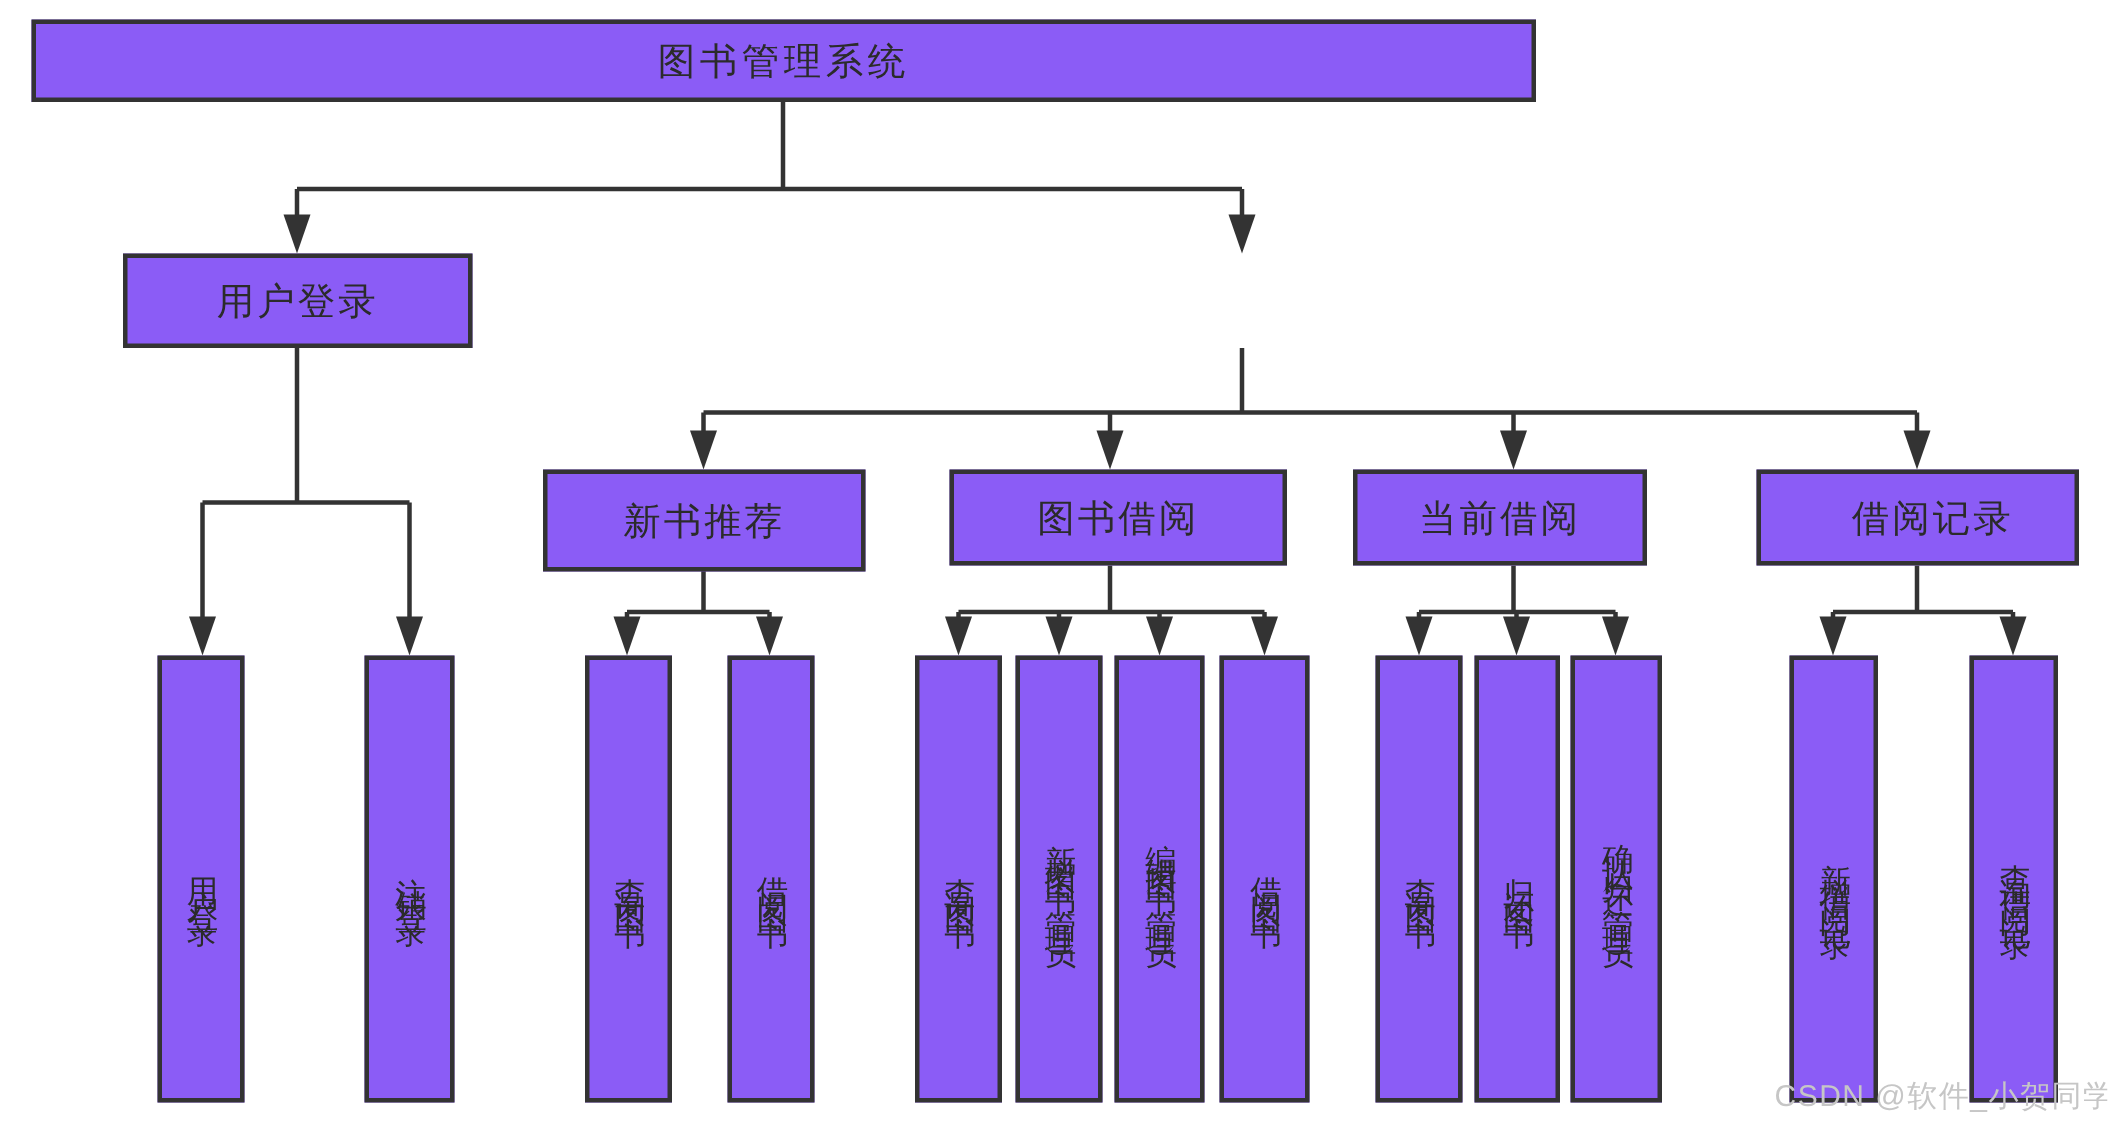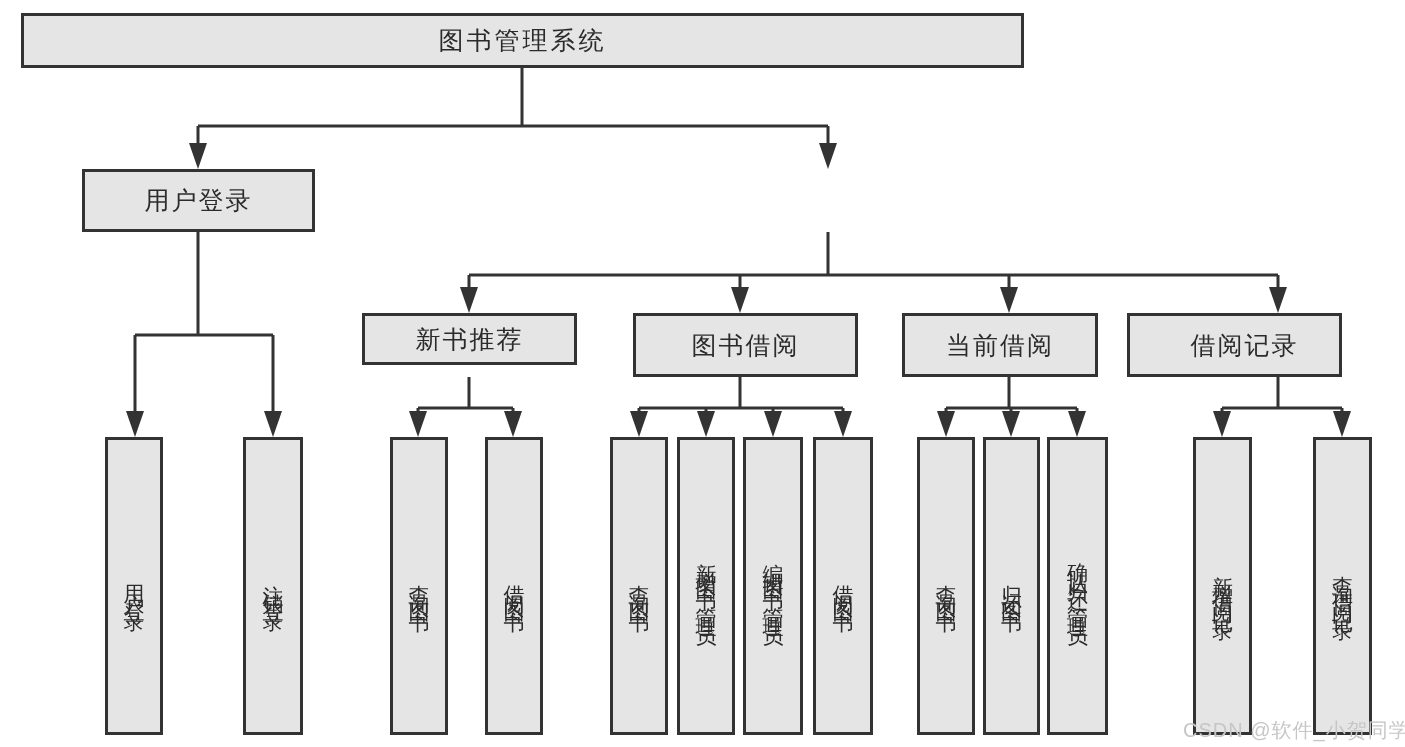--- a/index.html
+++ b/index.html
@@ -22,7 +22,7 @@
     position: absolute;
     box-sizing: border-box;
     border: 3px solid var(--line, #333333);
-    background: #e5e5e5;
+    background: #8b5cf6;
     display: flex;
     align-items: center;
     justify-content: center;

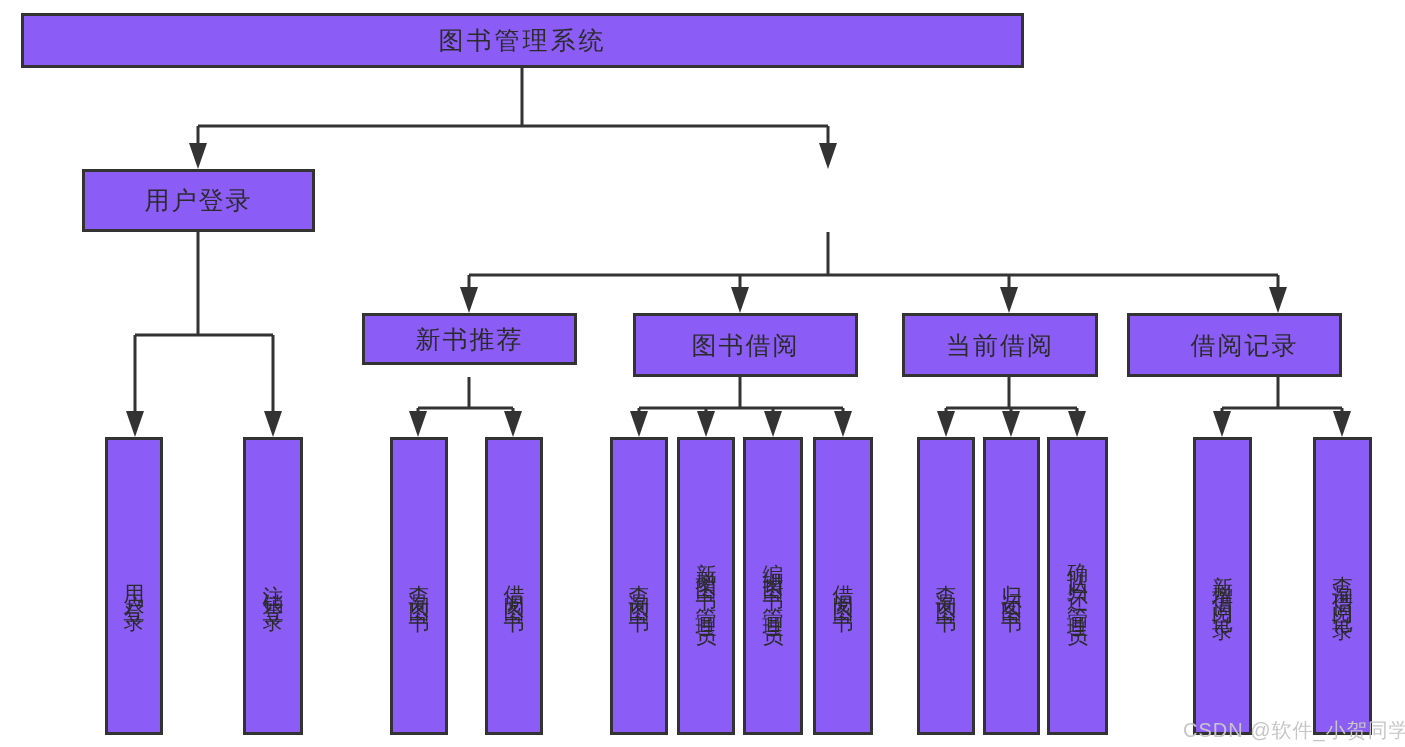--- a/index.html
+++ b/index.html
@@ -105,7 +105,7 @@
 
   <div class="node h-node" style="left:82px; top:169px; width:233px; height:63px;">用户登录</div>
 
-  <div class="node h-node" style="left:362px; top:313px; width:215px; height:52px;">新书推荐</div>
+  <div class="node h-node" style="left:362px; top:313px; width:215px; height:68px;">新书推荐</div>
   <div class="node h-node" style="left:633px; top:313px; width:225px; height:64px;">图书借阅</div>
   <div class="node h-node" style="left:902px; top:313px; width:196px; height:64px;">当前借阅</div>
   <div class="node h-node" style="left:1127px; top:313px; width:215px; height:64px;padding-left:20px;">借阅记录</div>

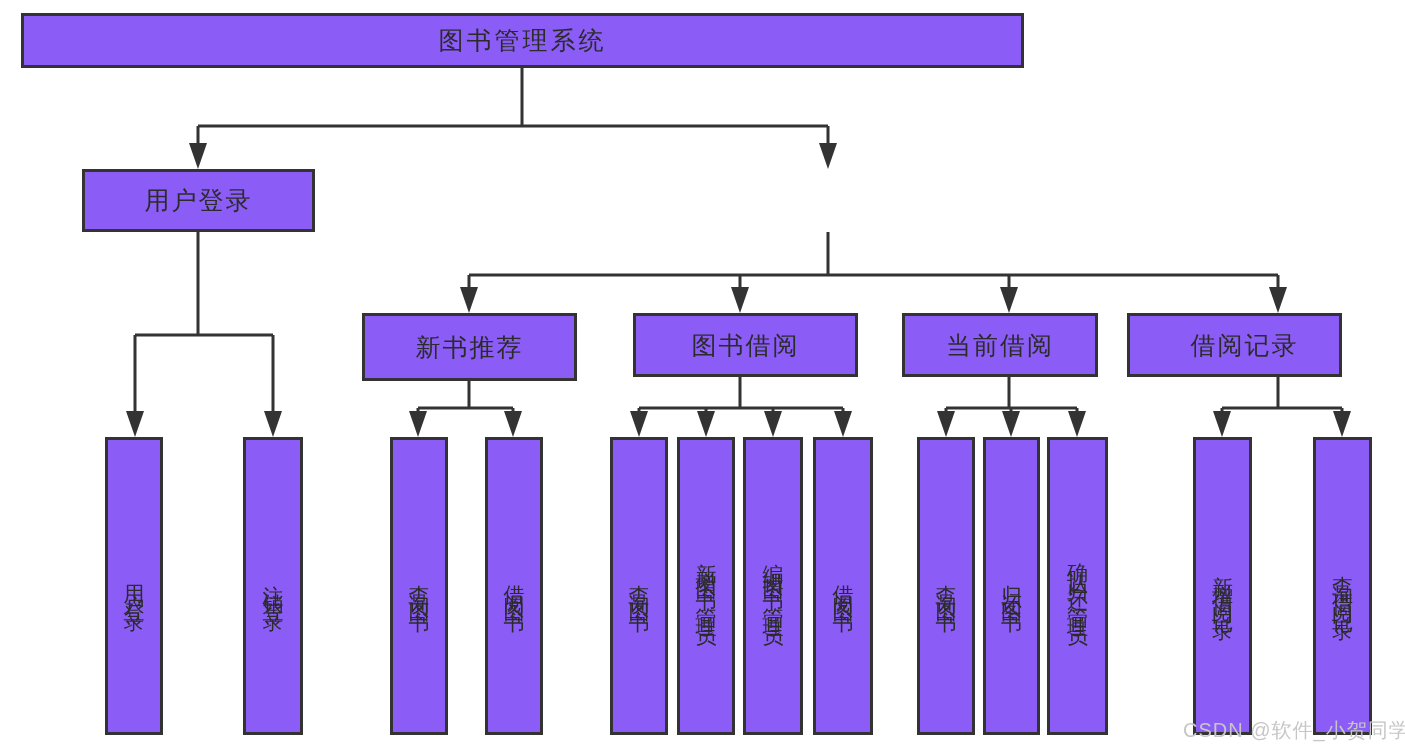--- a/index.html
+++ b/index.html
@@ -108,7 +108,7 @@
   <div class="node h-node" style="left:362px; top:313px; width:215px; height:68px;">新书推荐</div>
   <div class="node h-node" style="left:633px; top:313px; width:225px; height:64px;">图书借阅</div>
   <div class="node h-node" style="left:902px; top:313px; width:196px; height:64px;">当前借阅</div>
-  <div class="node h-node" style="left:1127px; top:313px; width:215px; height:64px;padding-left:20px;">借阅记录</div>
+  <div class="node h-node" style="left:1171px; top:313px; width:215px; height:64px;padding-left:20px;">借阅记录</div>
 
   <div class="node v-node" style="left:105px; top:437px; width:58px; height:298px;">
     <span>用户登录</span>

